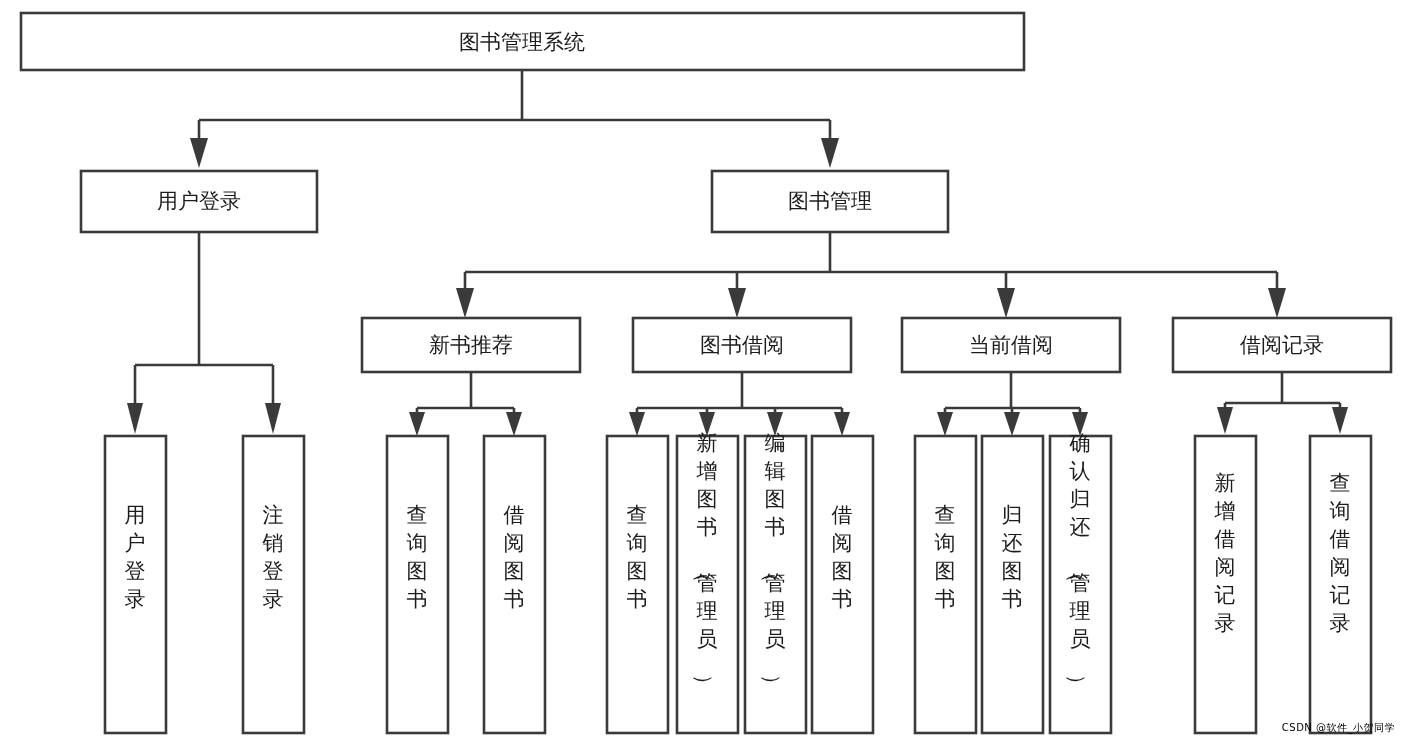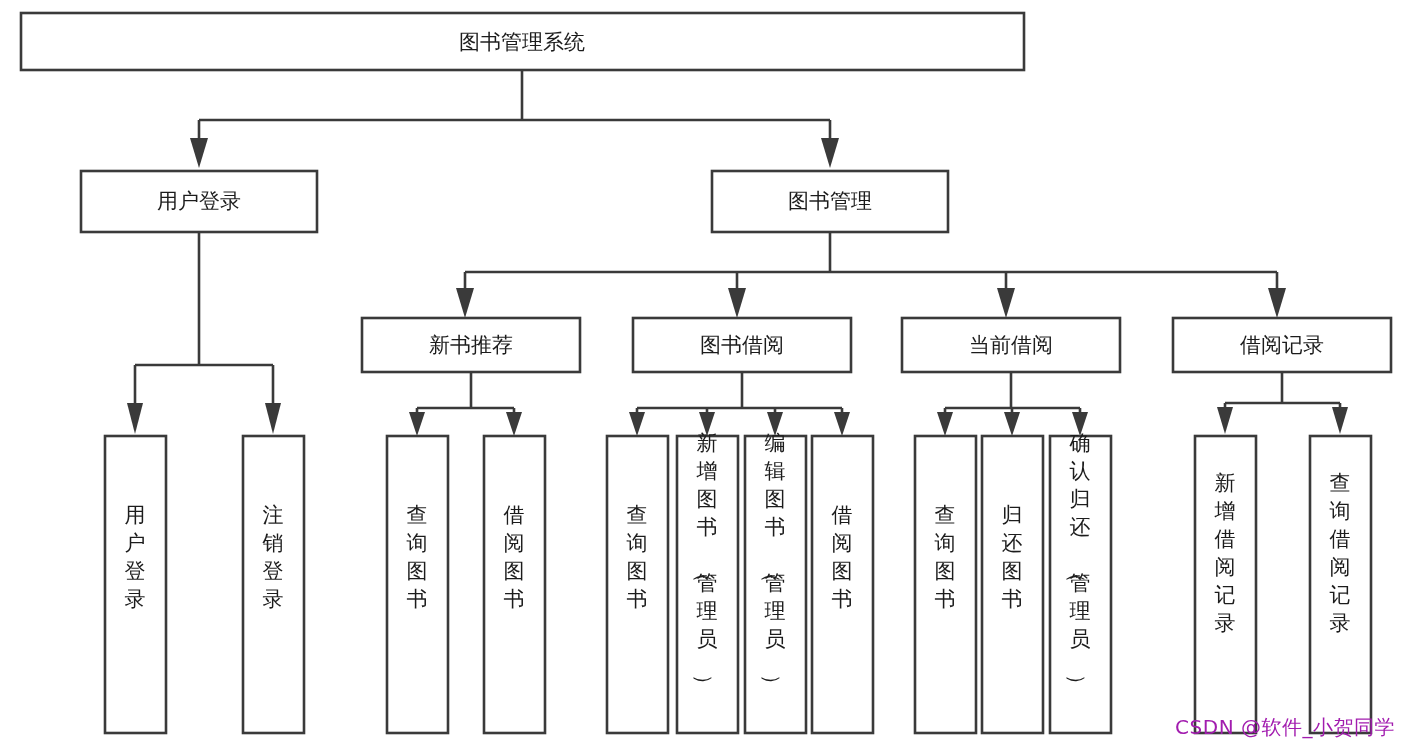--- a/index.html
+++ b/index.html
@@ -57,10 +57,10 @@
   .watermark {
     position: absolute;
     right: 10px;
-    bottom: 6px;
-    font-family: "DejaVu Sans", "Liberation Sans", sans-serif;
-    font-size: 20px;
-    color: #a21caf;
+    bottom: 12px;
+    font-family: "DejaVu Sans", "Liberation Sans", sans-serif;
+    font-size: 10px;
+    color: #000000;
     letter-spacing: 0.5px;
     white-space: nowrap;
     user-select: none;

